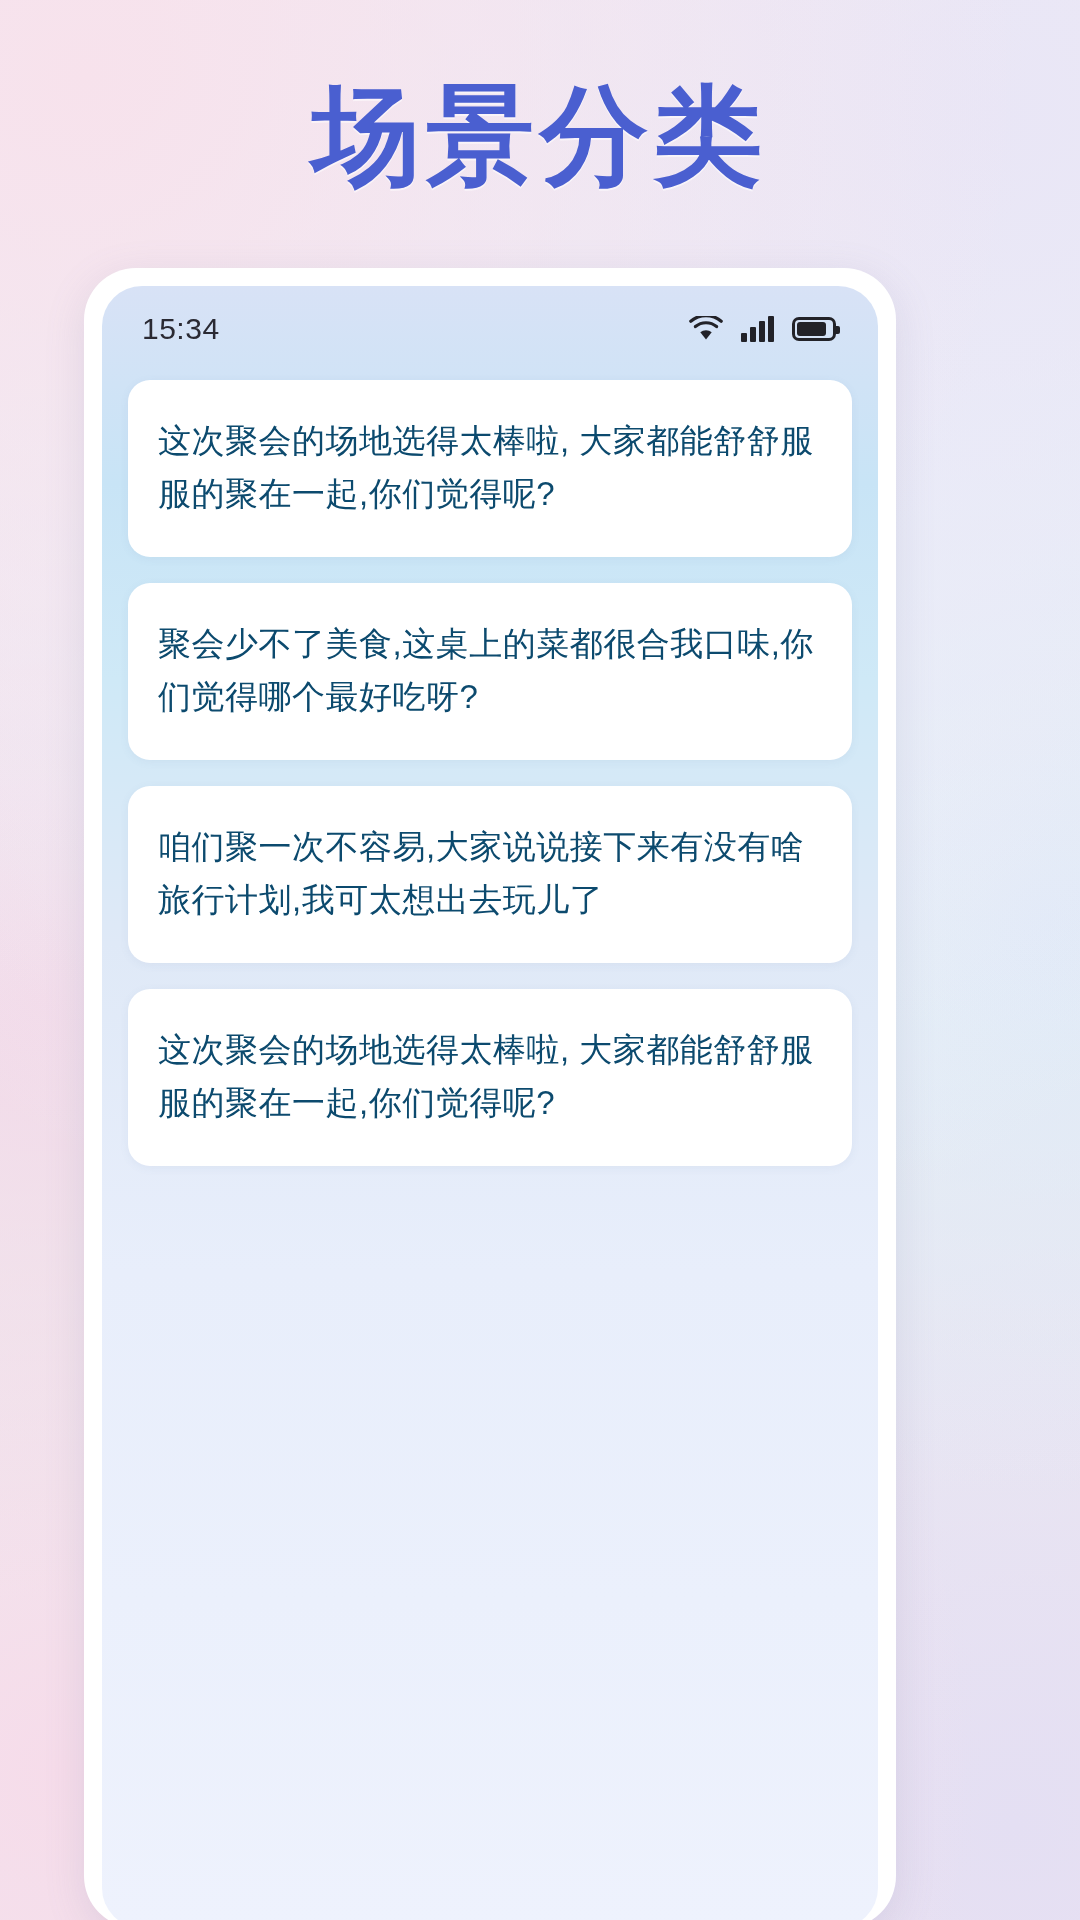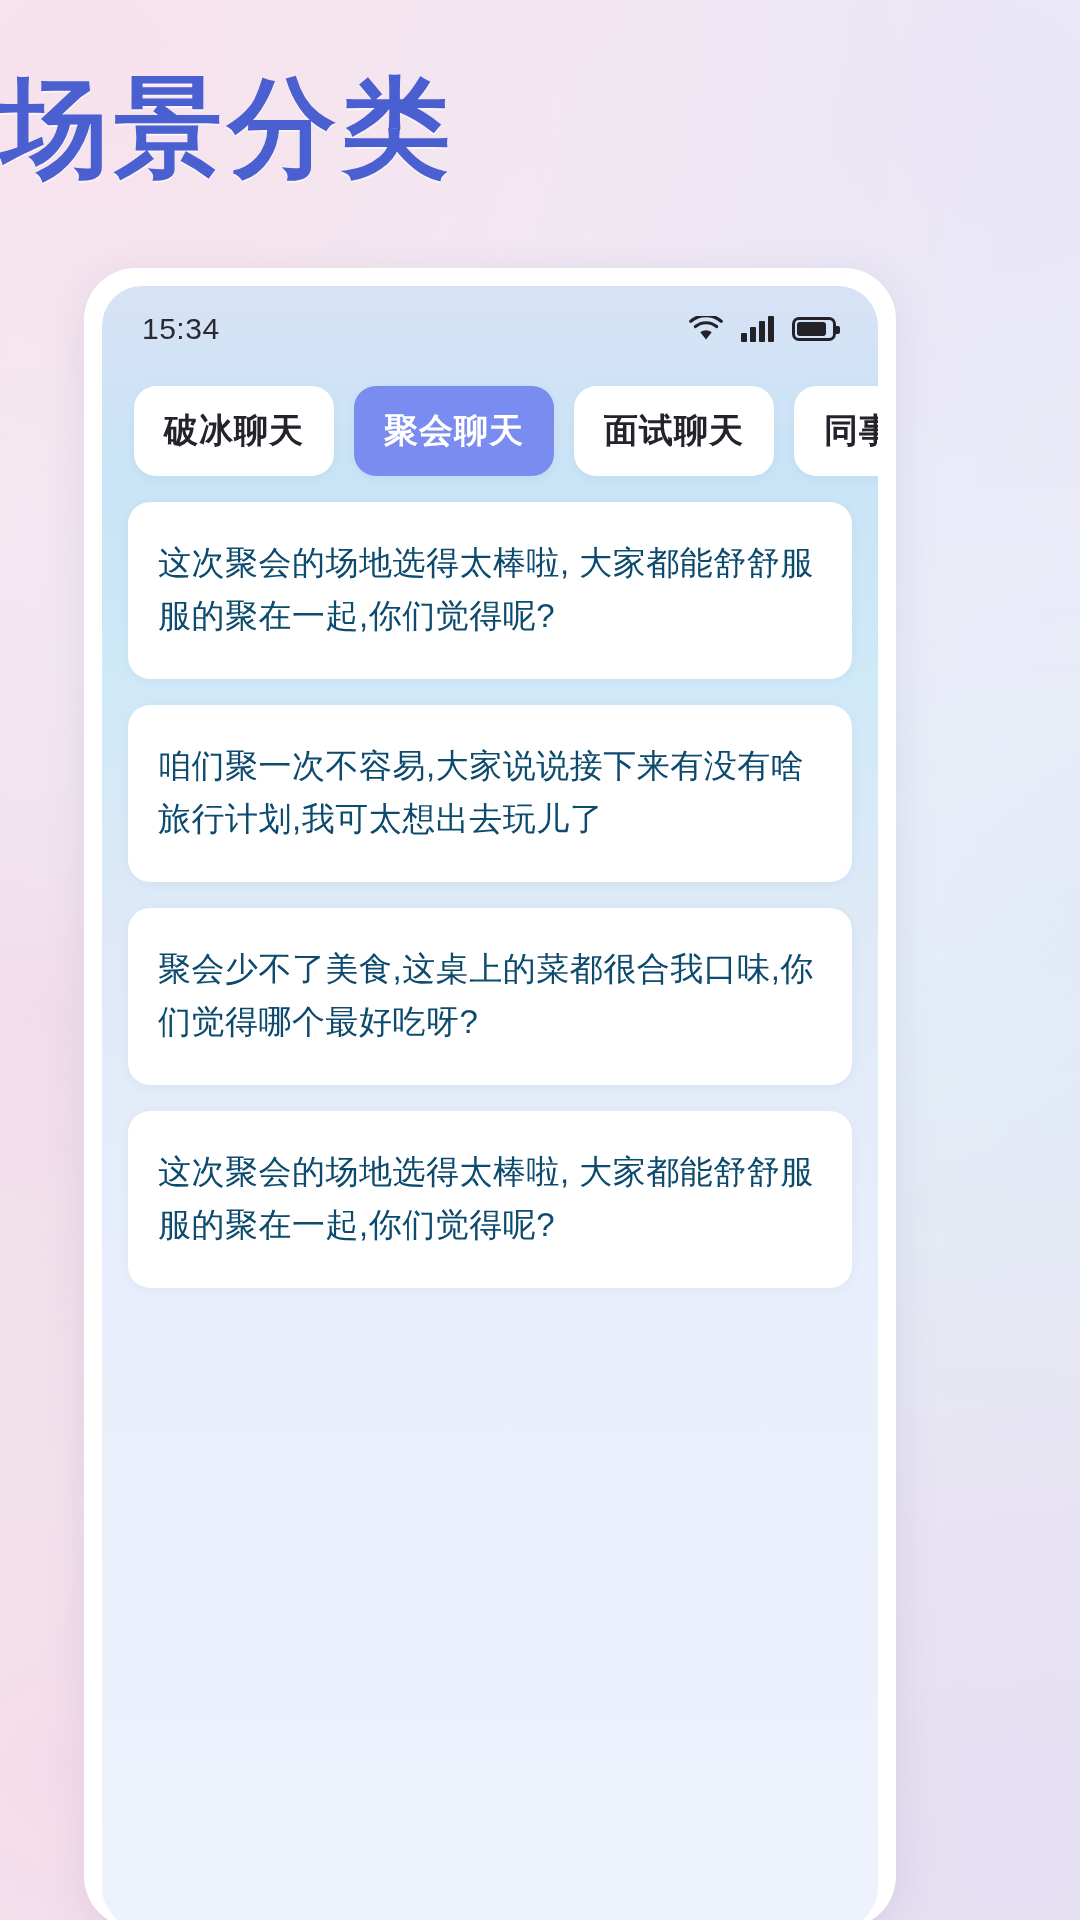--- a/index.html
+++ b/index.html
@@ -36,14 +36,13 @@
     top: 74px;
     left: 0;
     width: 100%;
-    text-align: left;
+    text-align: center;
     font-size: 108px;
     line-height: 1.15;
     font-weight: bold;
     color: #4a5fd0;
     letter-spacing: 6px;
     text-shadow: 0 2px 0 rgba(255,255,255,0.55);
-    font-family: Liberation Mono, monospace;
   }
 
   

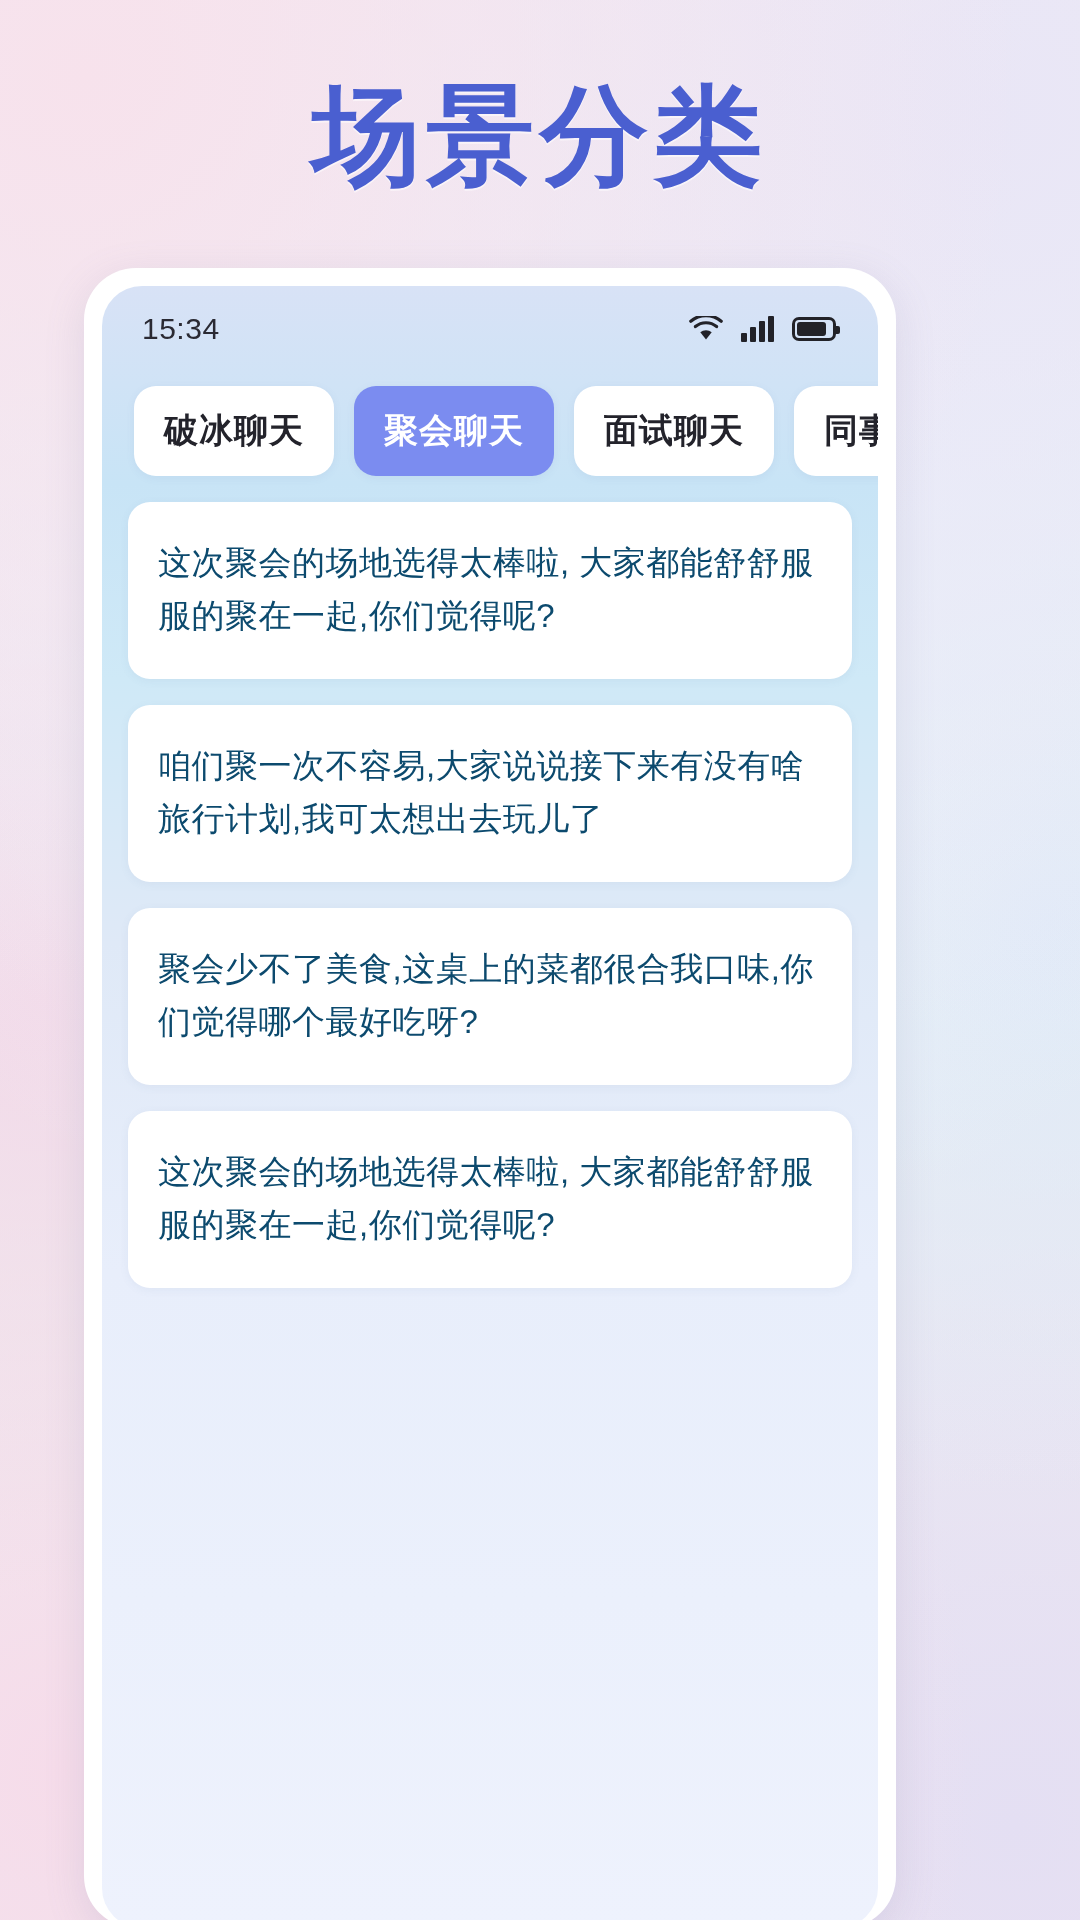--- a/index.html
+++ b/index.html
@@ -204,12 +204,6 @@
       </div>
     </div>
 
-    <div class="tabs">
-      <div class="tab">破冰聊天</div>
-      <div class="tab active">聚会聊天</div>
-      <div class="tab">面试聊天</div>
-      <div class="tab">同事</div>
-    </div>
 
     <div class="phrase-list">
       <div class="phrase-card">

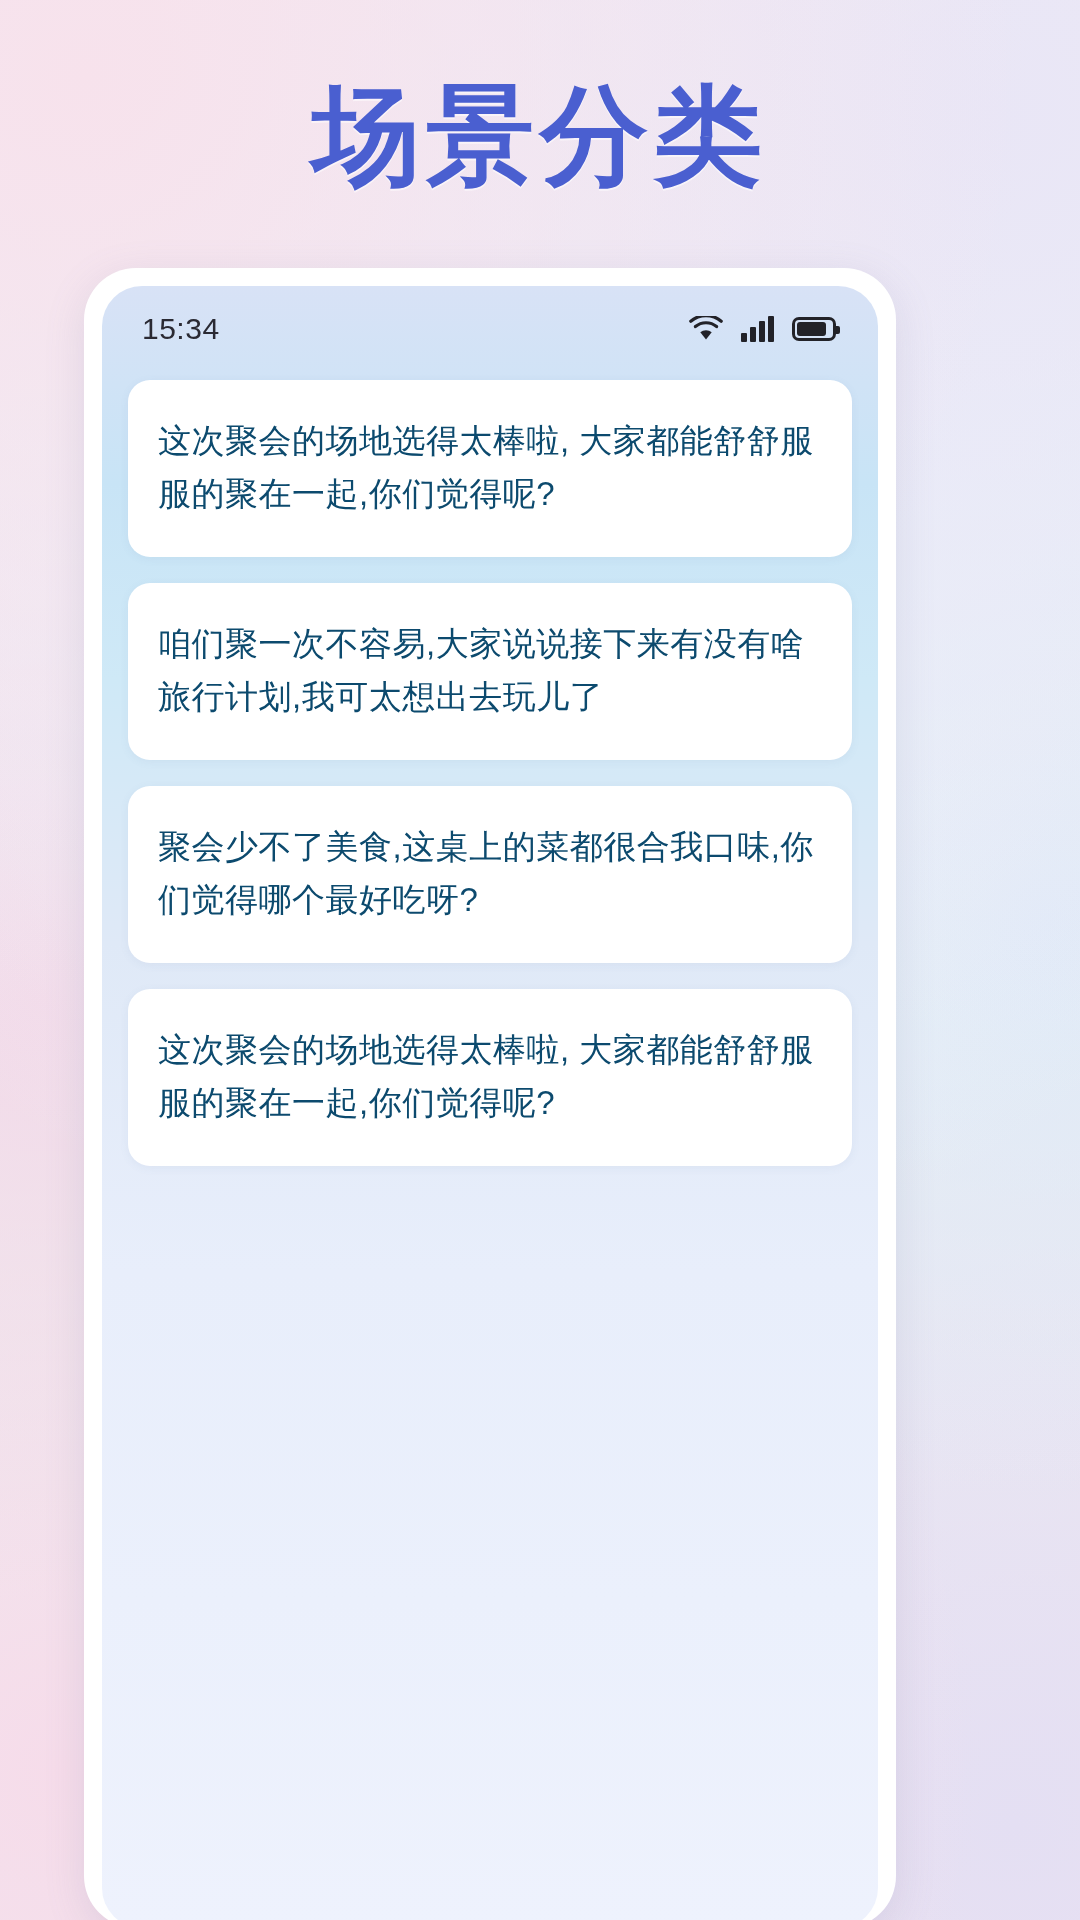--- a/index.html
+++ b/index.html
@@ -210,10 +210,10 @@
         <div class="phrase-text">这次聚会的场地选得太棒啦, 大家都能舒舒服服的聚在一起,你们觉得呢?</div>
       </div>
       <div class="phrase-card">
+        <div class="phrase-text">聚会少不了美食,这桌上的菜都很合我口味,你们觉得哪个最好吃呀?</div>
+      </div>
+      <div class="phrase-card">
         <div class="phrase-text">咱们聚一次不容易,大家说说接下来有没有啥旅行计划,我可太想出去玩儿了</div>
-      </div>
-      <div class="phrase-card">
-        <div class="phrase-text">聚会少不了美食,这桌上的菜都很合我口味,你们觉得哪个最好吃呀?</div>
       </div>
       <div class="phrase-card">
         <div class="phrase-text">这次聚会的场地选得太棒啦, 大家都能舒舒服服的聚在一起,你们觉得呢?</div>

